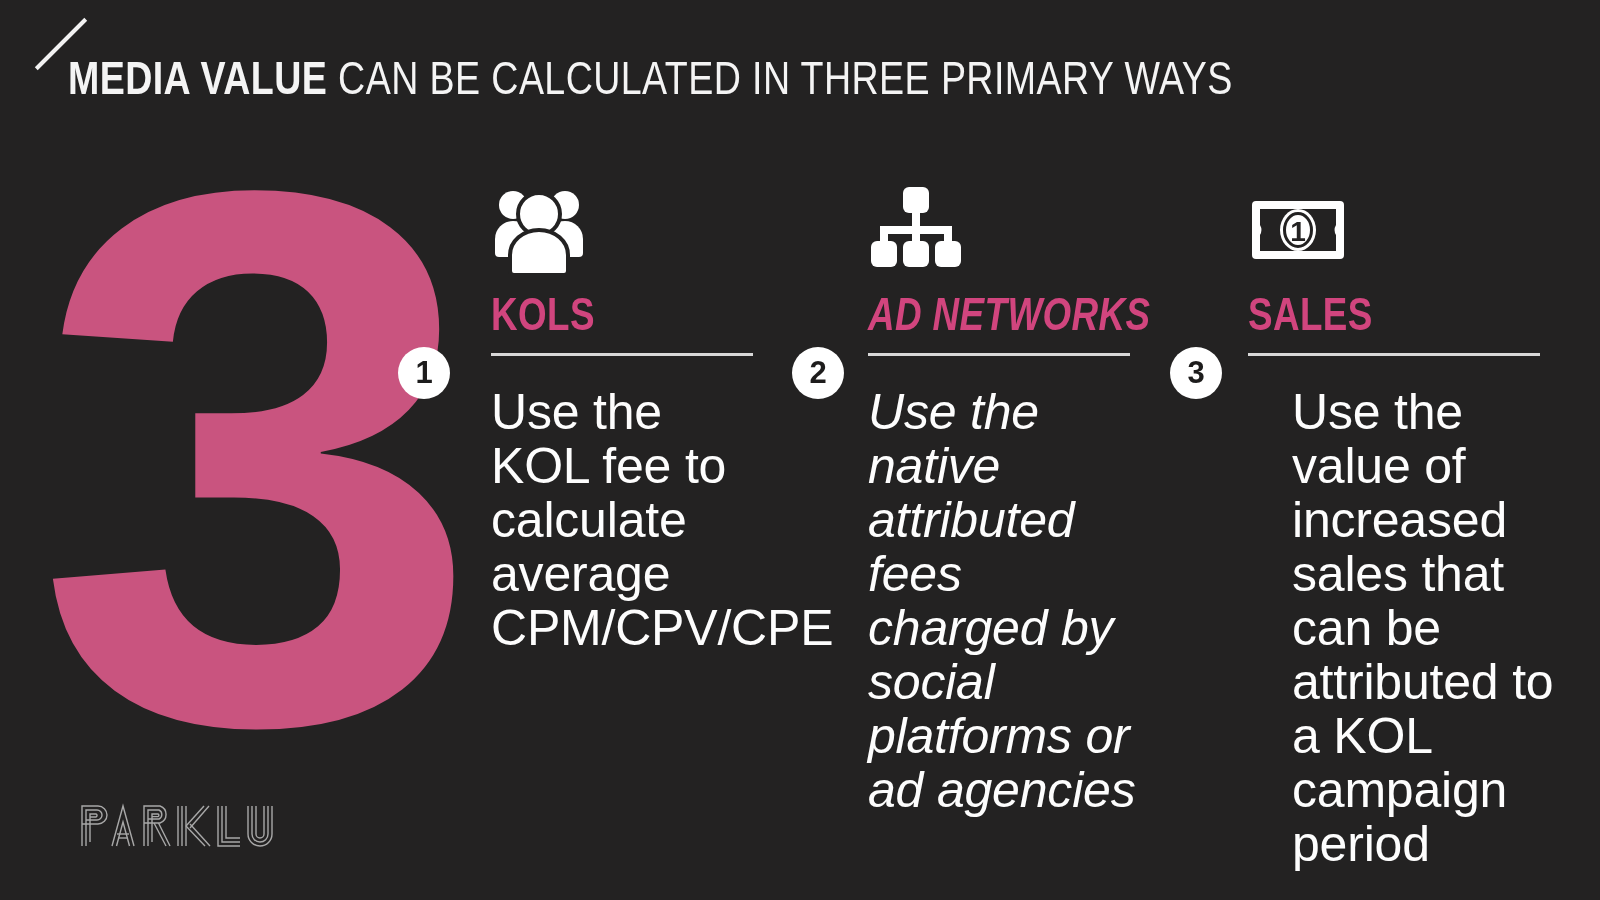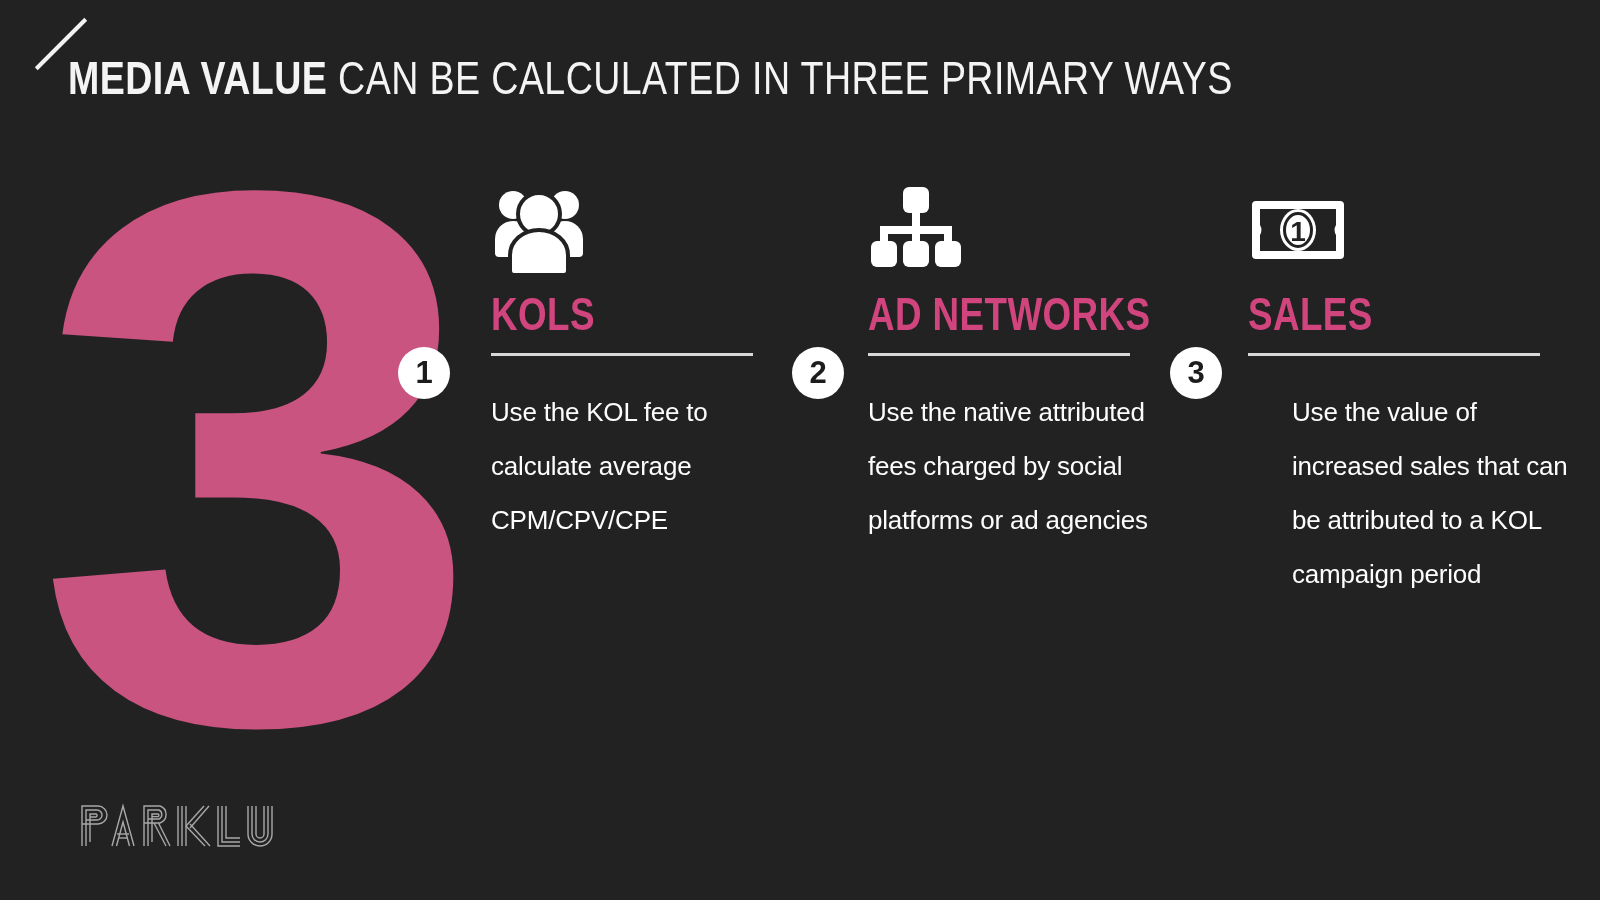--- a/index.html
+++ b/index.html
@@ -97,7 +97,7 @@
     width: 300px;
   }
   .col-1 { left: 475px; margin-left: 16px; }
-  .col-2 { left: 868px; }
+  .col-2 { left: 868px; font-style: italic; }
   .col-3 { left: 1248px; width: 295px; }
 
   .icon-box {

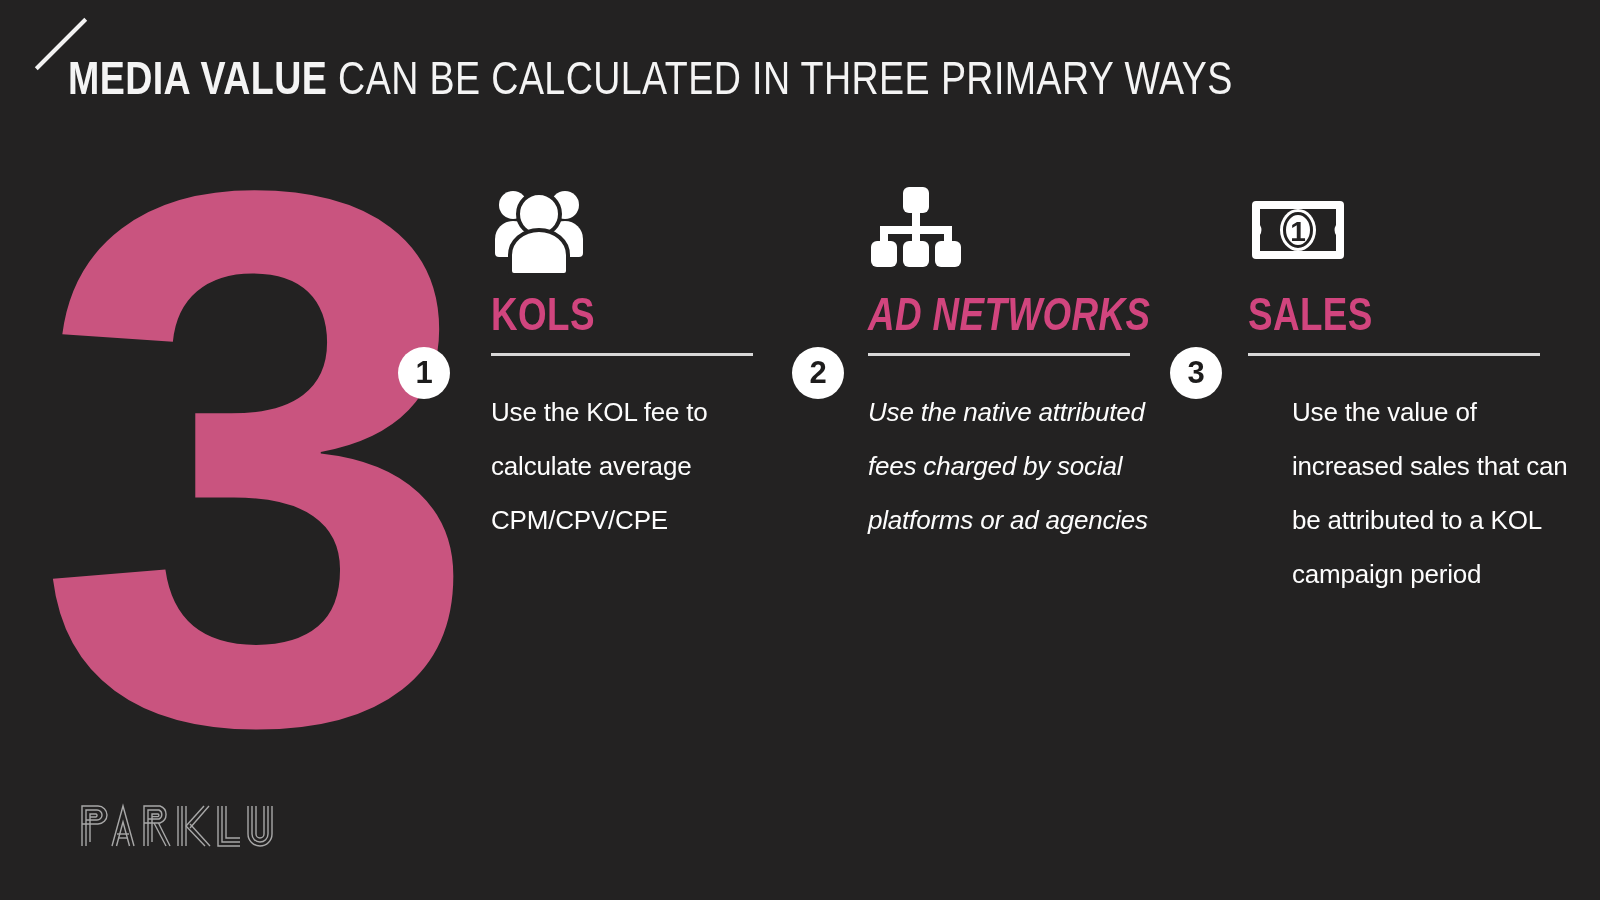--- a/index.html
+++ b/index.html
@@ -133,7 +133,7 @@
   .col-body {
     margin-top: 29px;
     color: #fdfdfd;
-    font-size: 26px;
+    font-size: 50px;
     line-height: 54px;
     font-weight: 400;
     letter-spacing: -0.2px;

